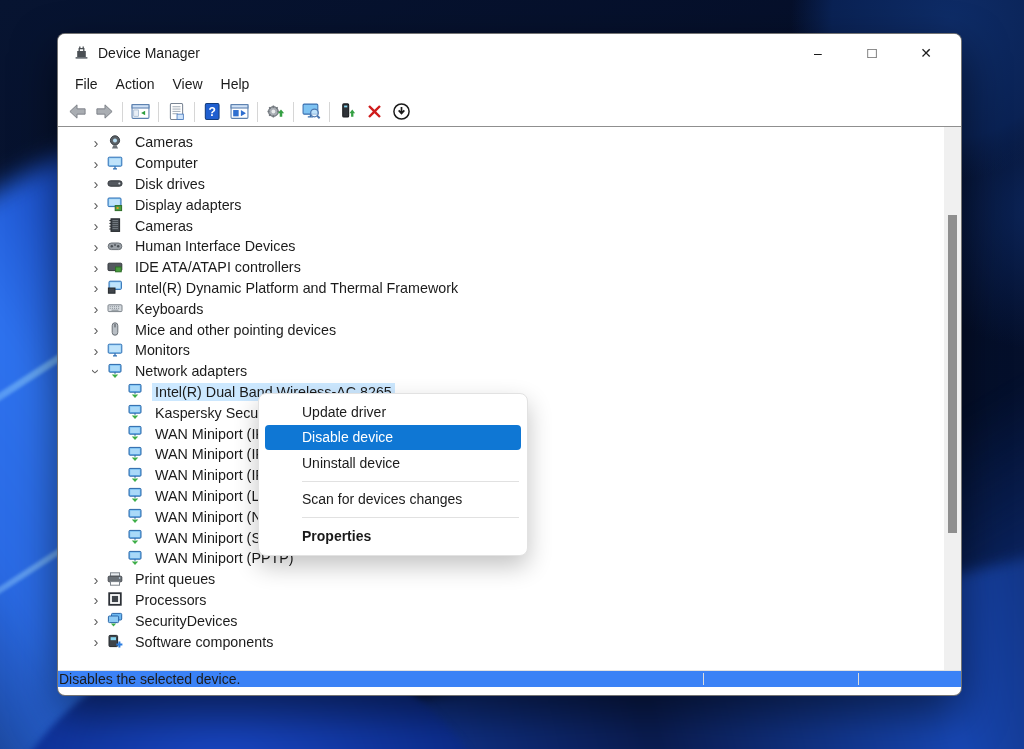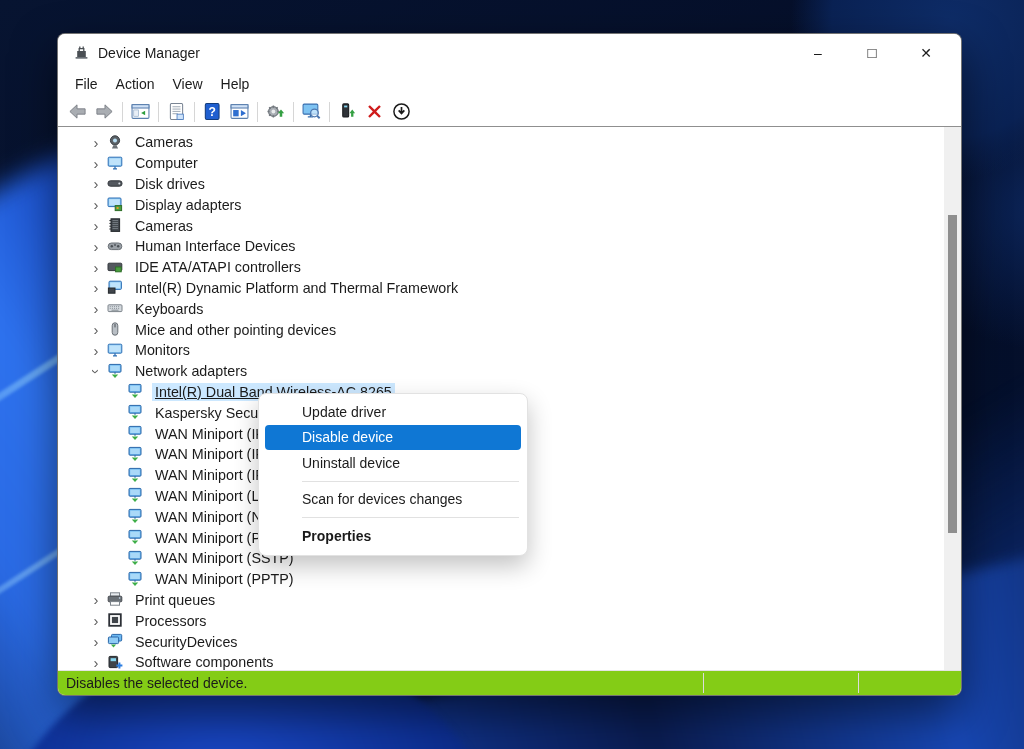--- a/index.html
+++ b/index.html
@@ -68,7 +68,7 @@
   .ticon { width:17px; height:17px; margin-right:8px; flex:none; }
   .ticon svg { width:16px; height:16px; display:block; }
   .label { padding:1px 3px; }
-  .row.selected .label { background:#cce8ff;text-decoration:underline; }
+  .row.selected .label { background:#cce8ff; }
 
   .scrollbar { width:17px; background:#f0f0f0; position:relative; flex:none; }
   .thumb { position:absolute; left:4px; top:88px; width:9px; height:318px; background:#8f8f8f; }

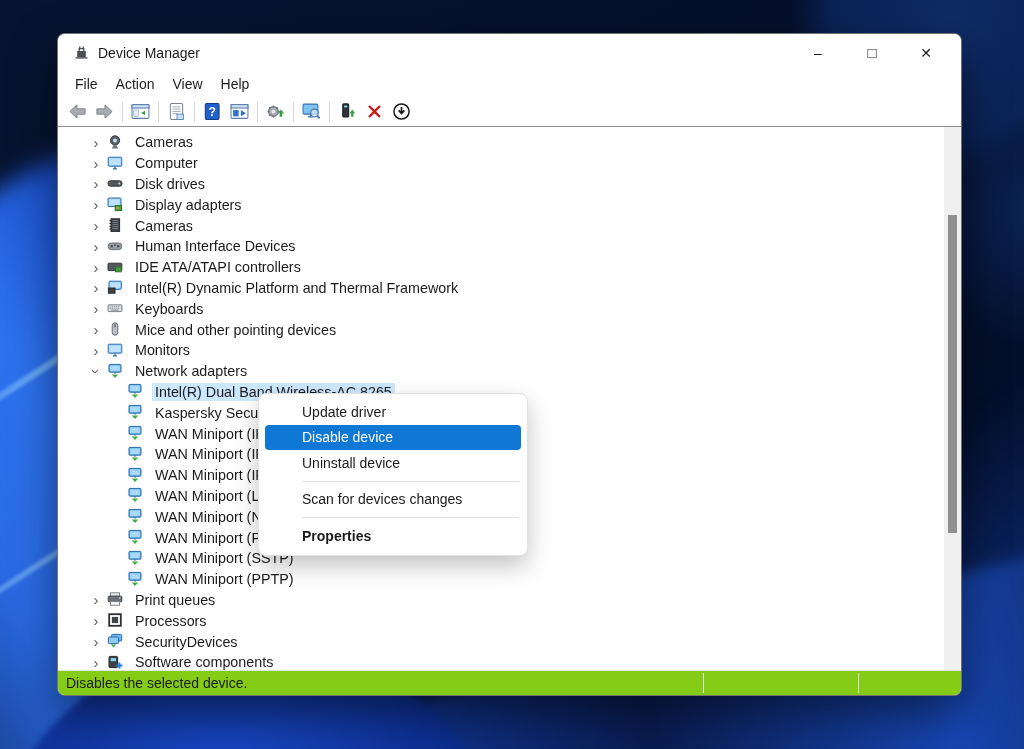--- a/index.html
+++ b/index.html
@@ -483,18 +483,6 @@
               <path d="M8 15 4.8 11.4h6.4z" fill="#3fae49"></path>
             </svg>
           </span>
-    <span class="label">WAN Miniport (P</span>
-  </div>
-        <div class="row l1">
-
-    <span class="ticon">
-            <svg viewBox="0 0 16 16">
-              <rect x="2" y="1.4" width="12" height="7.8" rx="1" fill="#6db9f2" stroke="#2a66a8"></rect>
-              <rect x="3.2" y="2.6" width="9.6" height="5.4" fill="#a9d9f8"></rect>
-              <path d="M8 9.2v1.6" stroke="#2a66a8" stroke-width="1.2"></path>
-              <path d="M8 15 4.8 11.4h6.4z" fill="#3fae49"></path>
-            </svg>
-          </span>
     <span class="label">WAN Miniport (SSTP)</span>
   </div>
         <div class="row l1">

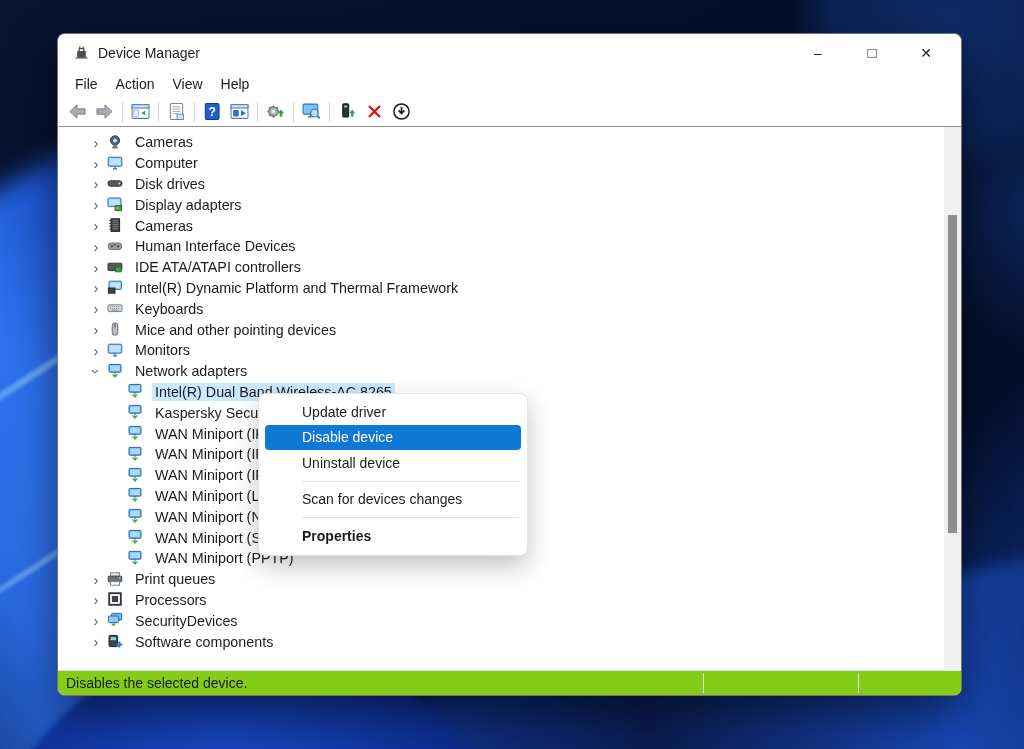--- a/index.html
+++ b/index.html
@@ -73,8 +73,8 @@
   .scrollbar { width:17px; background:#f0f0f0; position:relative; flex:none; }
   .thumb { position:absolute; left:4px; top:88px; width:9px; height:318px; background:#8f8f8f; }
 
-  .statusbar { height:25px; background:#84cc16; border-top:1px solid #e3e3e3;
-    display:flex; align-items:center; padding-left:8px; font-size:14px; position:relative; }
+  .statusbar { height:17px; background:#3b82f6; border-top:1px solid #e3e3e3;
+    display:flex; align-items:center; padding-left:1px; font-size:14px; position:relative; }
   .sb-div { position:absolute; top:2px; bottom:2px; width:1px; background:#dcdcdc; }
   .sb-div.d1 { left:645px; } .sb-div.d2 { left:800px; }
 

